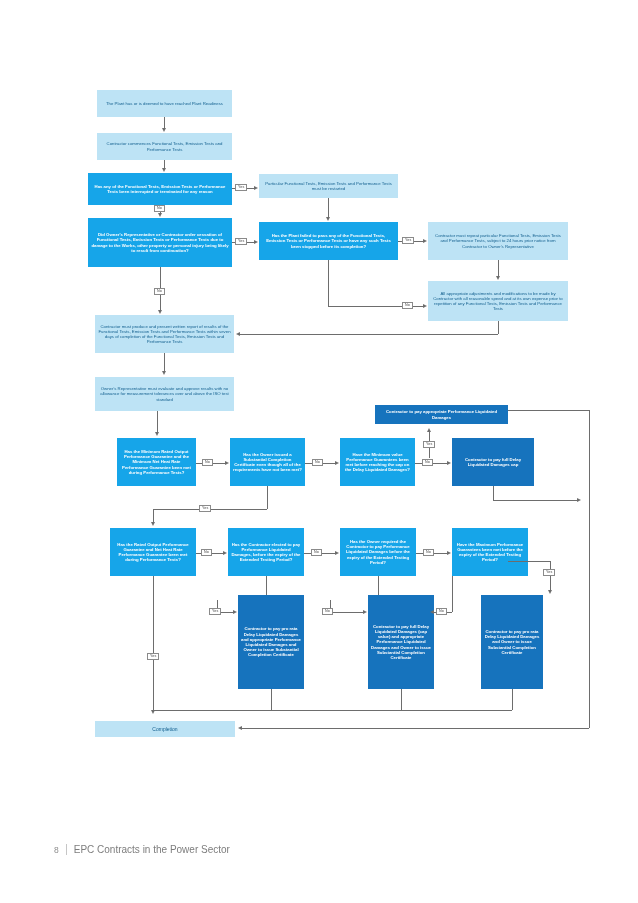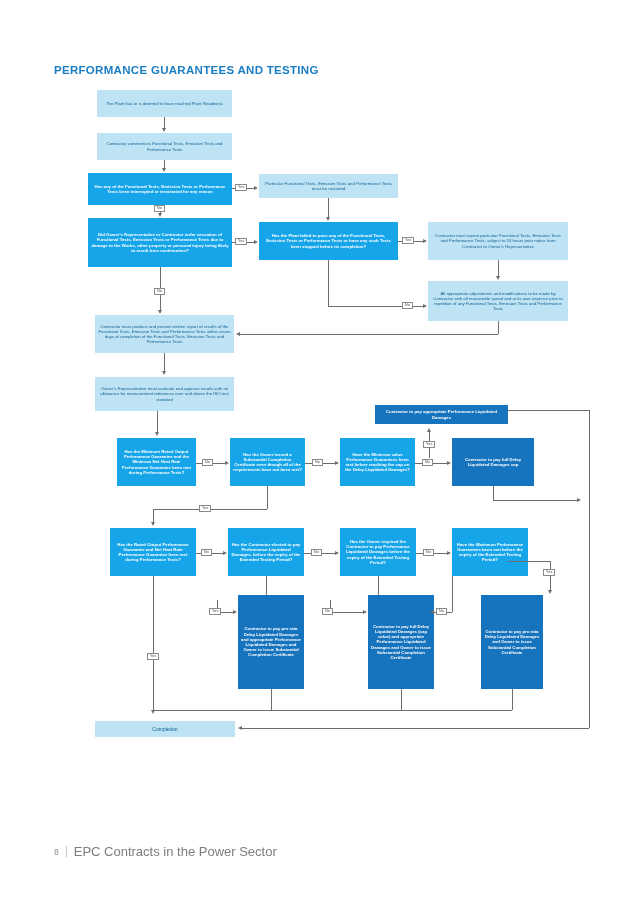--- a/index.html
+++ b/index.html
@@ -58,7 +58,6 @@
 
 <div id="page">
 
-  <div class="title">PERFORMANCE GUARANTEES AND TESTING</div>
 
   <div class="node light" style="left:97px;top:90px;width:135px;height:27px;">
     <span>The Plant has or is deemed to have reached Plant Readiness</span>

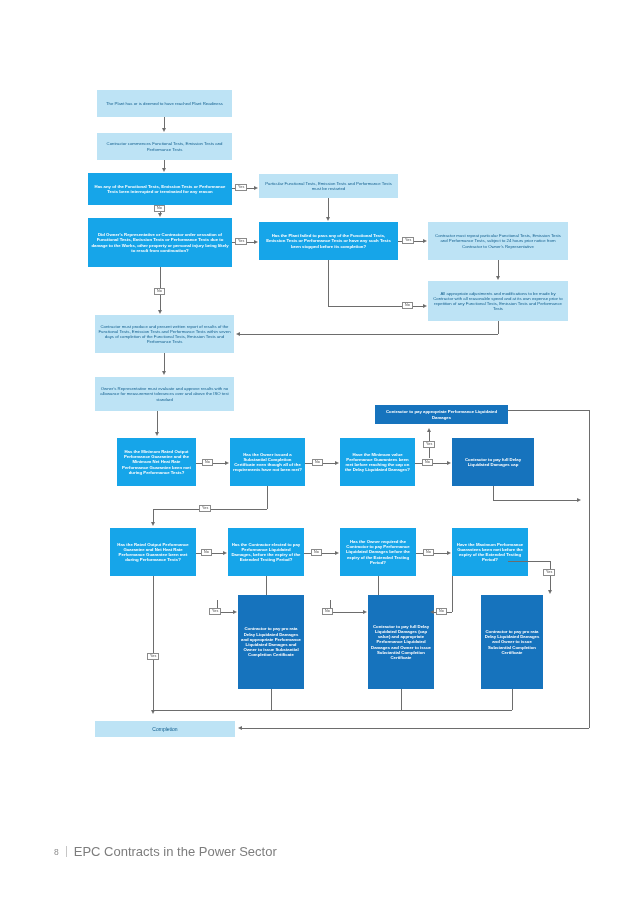--- a/index.html
+++ b/index.html
@@ -51,7 +51,7 @@
   .footer{position:absolute;left:54px;top:844px;display:flex;align-items:center;gap:7px;}
   .footer .pg{font-size:8.5px;color:#8d8d8d;}
   .footer .sep{width:1px;height:11px;background:#c6c6c6;}
-  .footer .ttl{font-size:13px;color:#7d7d7d;}
+  .footer .ttl{font-size:10px;color:#7d7d7d;}
 </style>
 </head>
 <body>

